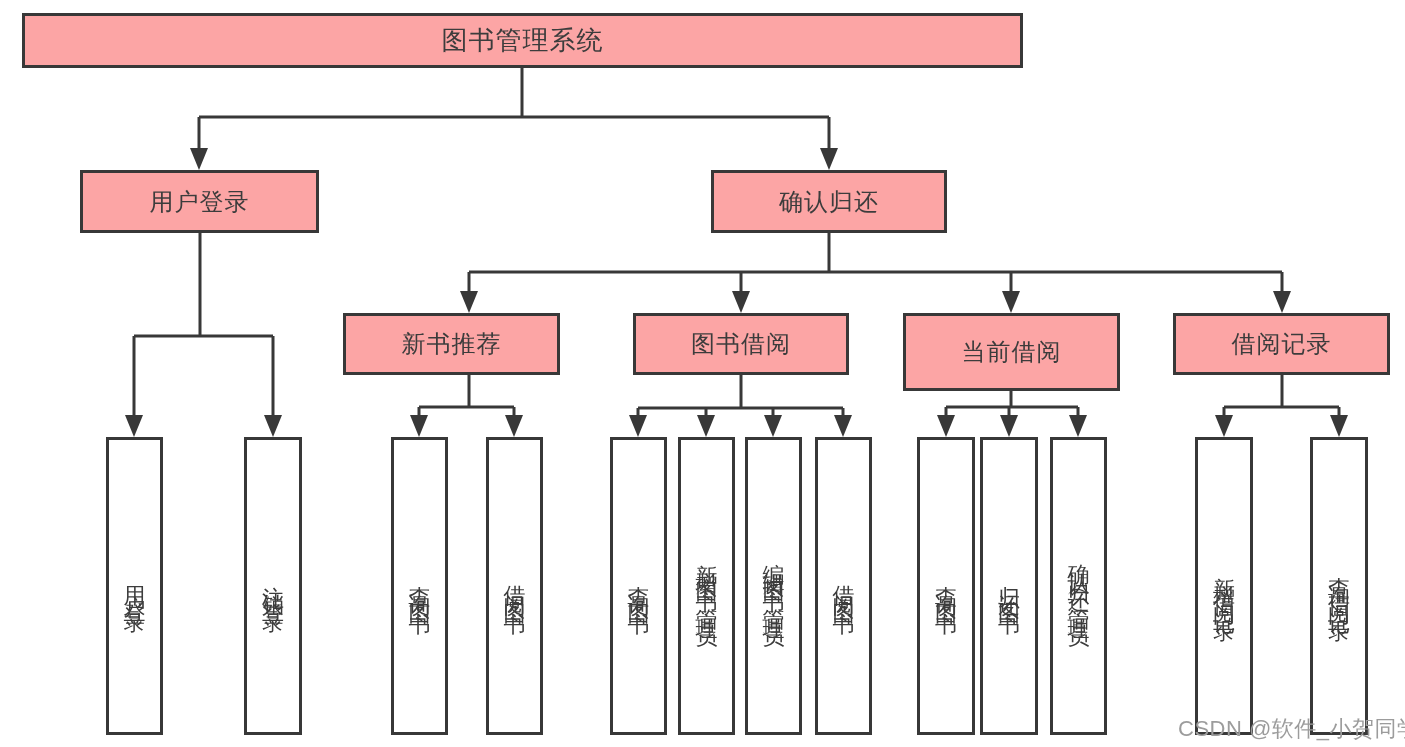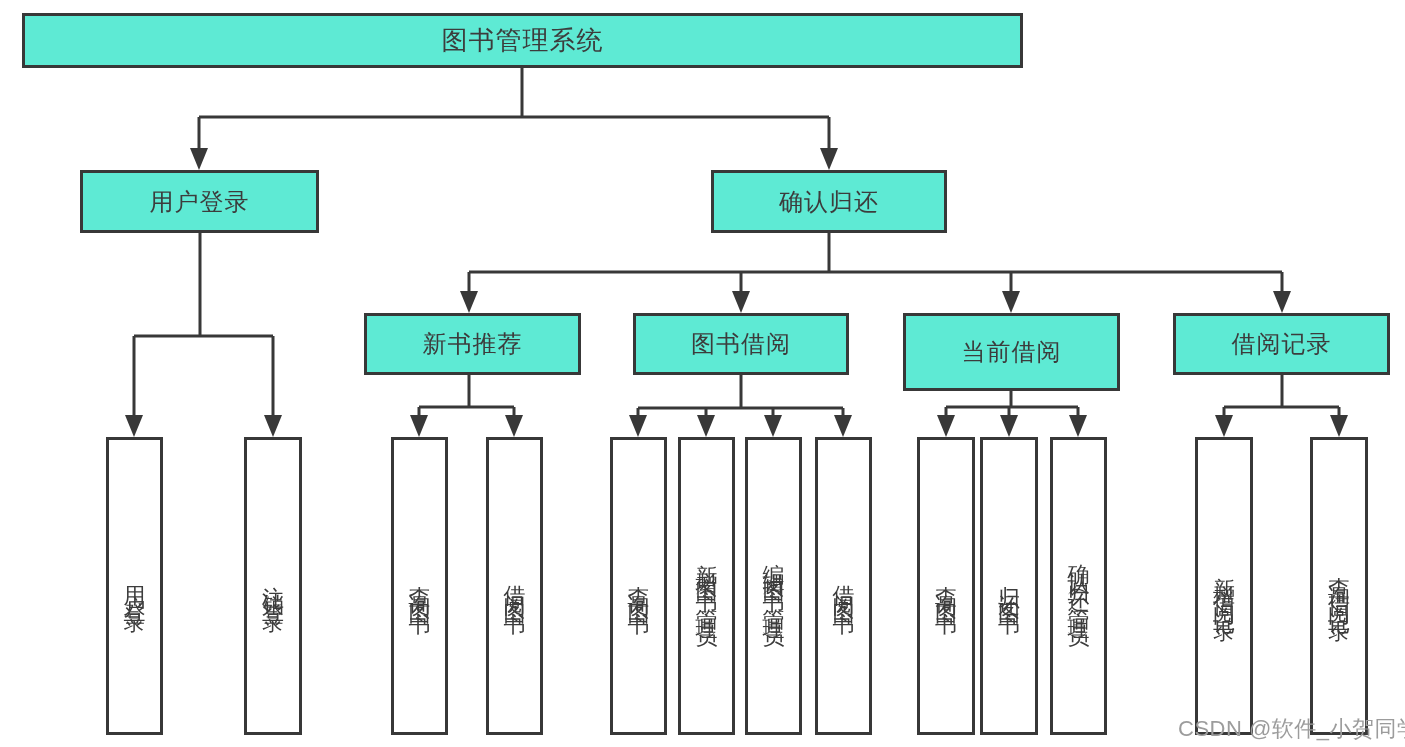--- a/index.html
+++ b/index.html
@@ -15,7 +15,7 @@
     position:absolute;
     box-sizing:border-box;
     border:3px solid #383838;
-    background:#5eead4;
+    background:#fca5a5;
     display:flex;align-items:center;justify-content:center;
     font-size:24px;color:#3c3c3c;
     z-index:2;

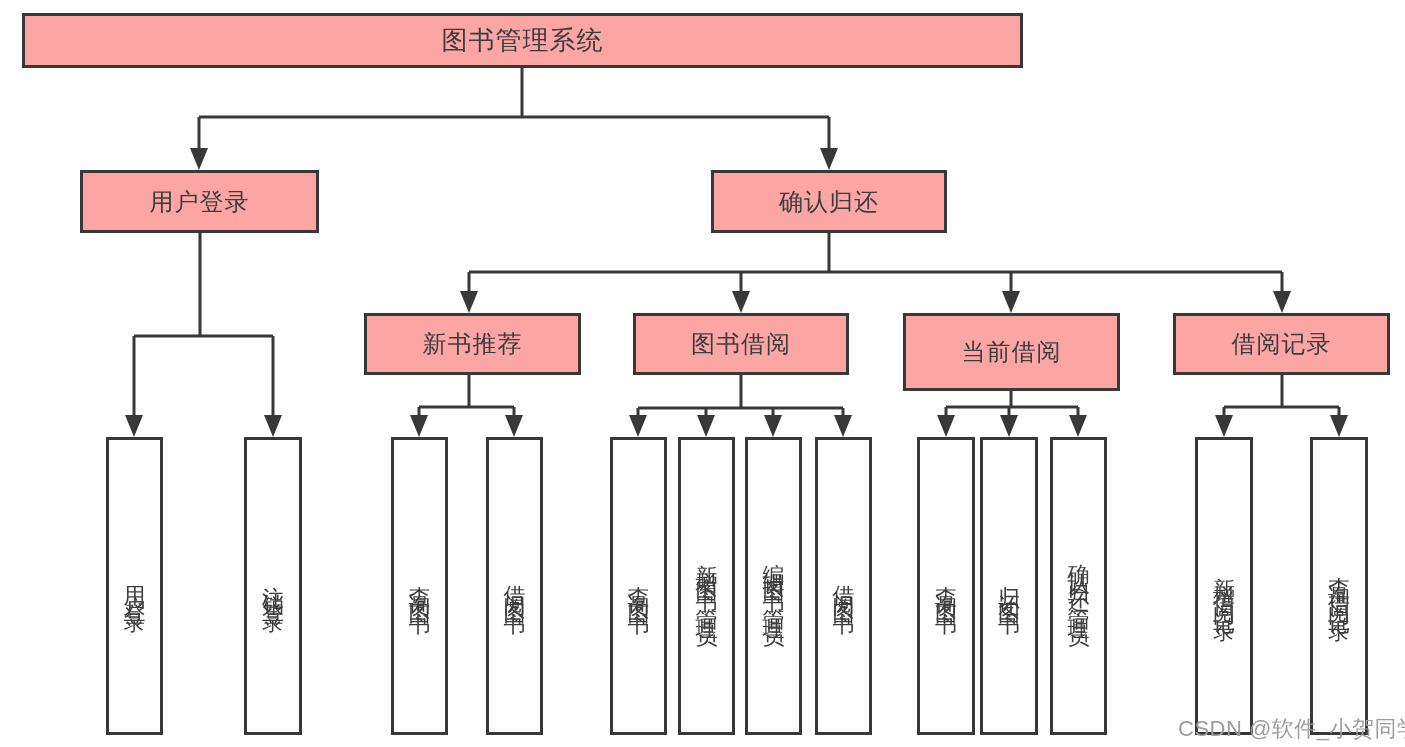--- a/index.html
+++ b/index.html
@@ -96,7 +96,7 @@
   <div class="hbox" style="left:80px;top:170px;width:239px;height:63px;">用户登录</div>
   <div class="hbox" style="left:711px;top:170px;width:236px;height:63px;">确认归还</div>
 
-  <div class="hbox" style="left:364px;top:313px;width:217px;height:62px;">新书推荐</div>
+  <div class="hbox" style="left:343px;top:313px;width:217px;height:62px;">新书推荐</div>
   <div class="hbox" style="left:633px;top:313px;width:216px;height:62px;">图书借阅</div>
   <div class="hbox" style="left:903px;top:313px;width:217px;height:78px;">当前借阅</div>
   <div class="hbox" style="left:1173px;top:313px;width:217px;height:62px;">借阅记录</div>

